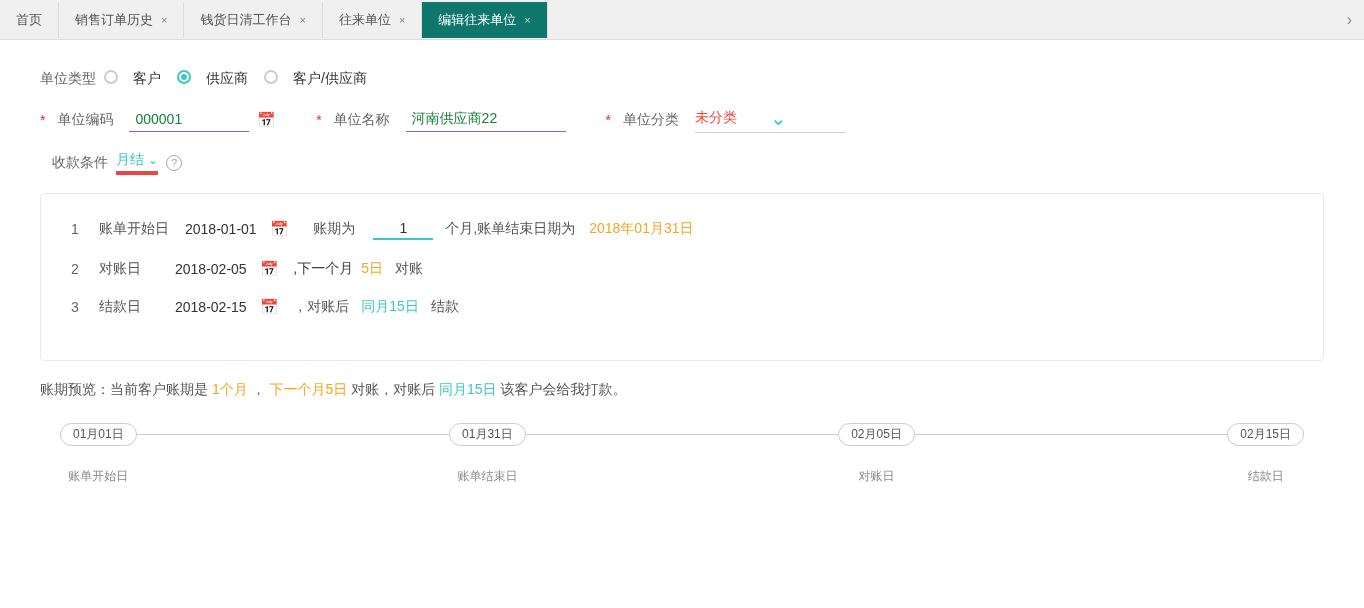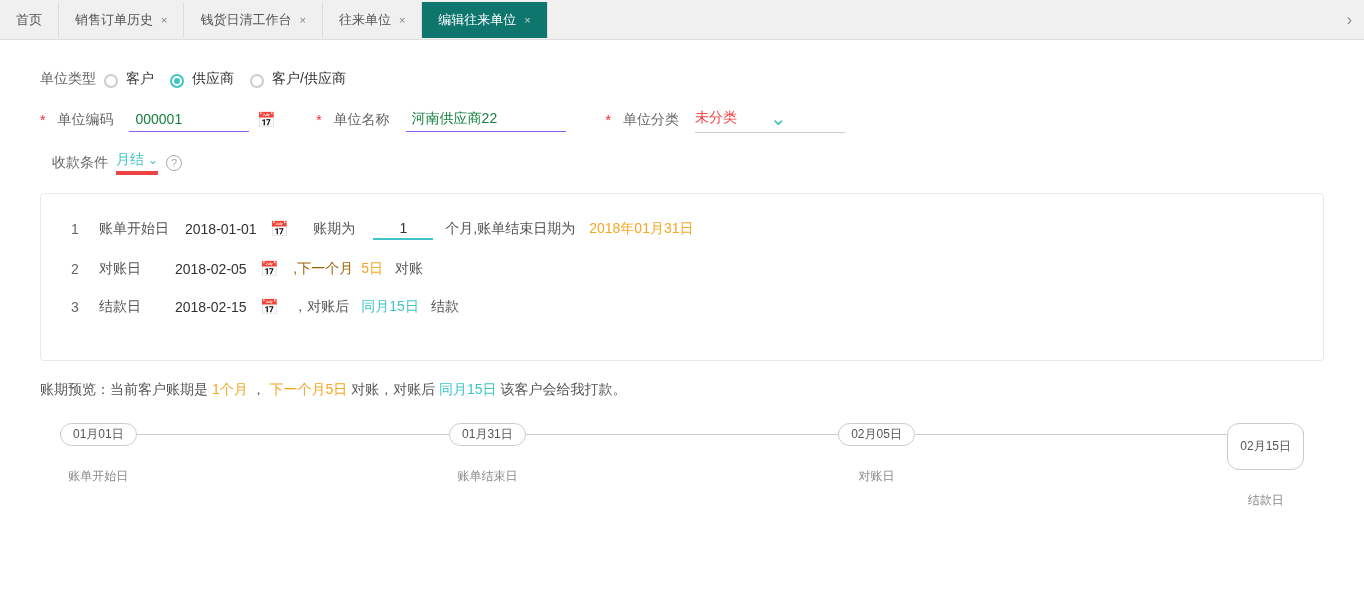--- a/index.html
+++ b/index.html
@@ -75,8 +75,8 @@
     }
     .radio-item {
       display: flex;
-      align-items: flex-end;
-      gap: 8px;
+      align-items: flex-start;
+      gap: 15px;
       cursor: pointer;
     }
     .radio-circle {

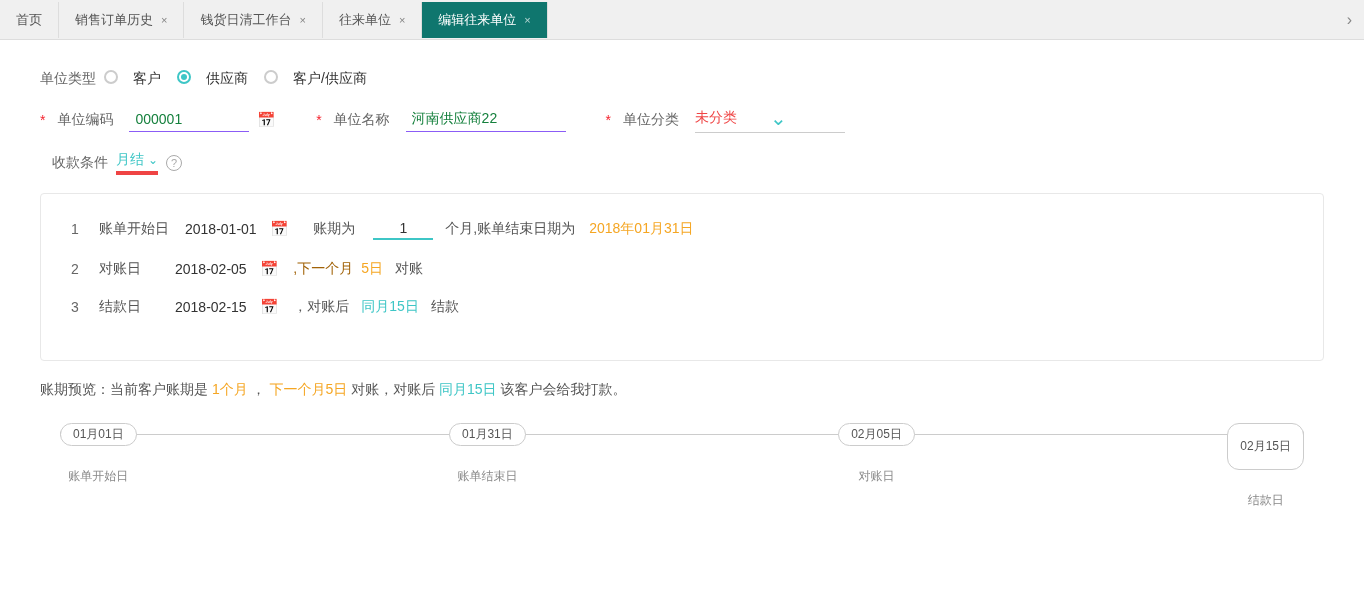--- a/index.html
+++ b/index.html
@@ -319,7 +319,7 @@
       <span class="period-label">对账日</span>
       <span class="period-date">2018-02-05</span>
       <span class="icon-calendar" style="margin-left:6px;">📅</span>
-      <span style="color:#a16207;margin-left:6px;">,下一个月</span>
+      <span style="color:#404040;margin-left:6px;">,下一个月</span>
       <span class="orange-text">5日</span>
       <span style="color:#555;margin-left:4px;">对账</span>
     </div>

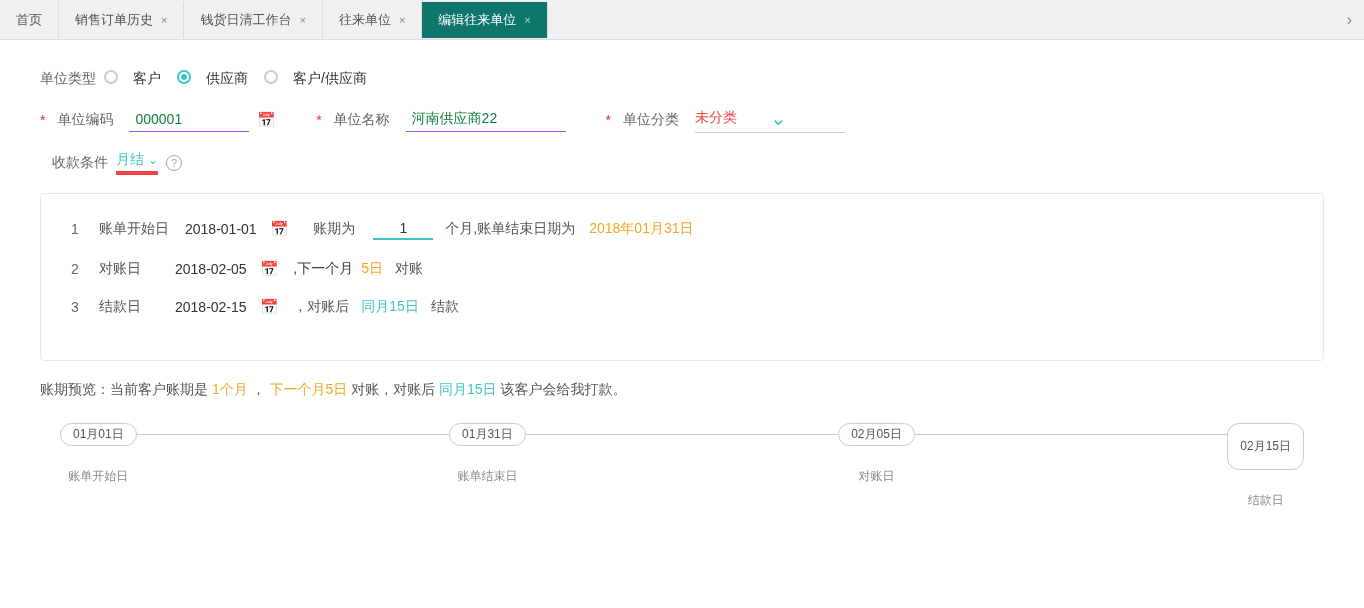--- a/index.html
+++ b/index.html
@@ -380,7 +380,7 @@
       </div>
 
       <div style="display:flex;flex-direction:column;align-items:center;">
-        <div style="background:#fff;border:1px solid #ccc;border-radius:12px;padding:14px 12px;font-size:12px;color:#555;">
+        <div style="background:#fff;border:1px solid #ccc;border-radius:12px;padding:2px 12px;font-size:12px;color:#555;">
           <span>02月15日</span>
         </div>
         <div style="width:10px;height:10px;margin-top:4px;"></div>

